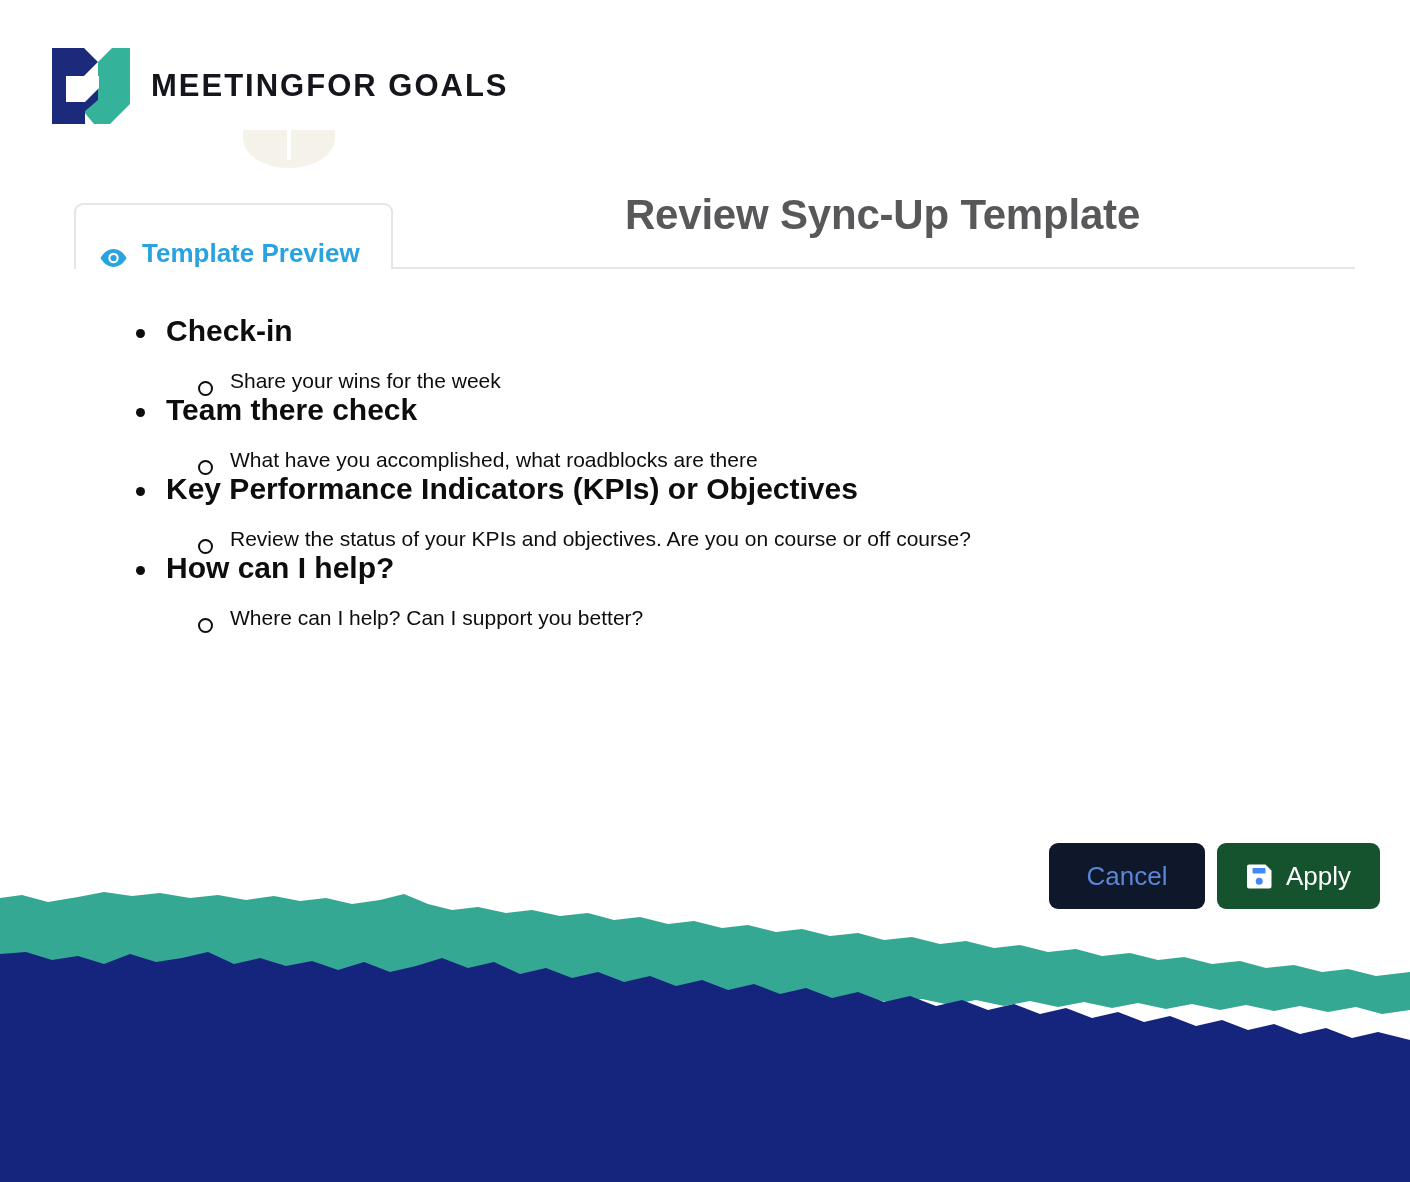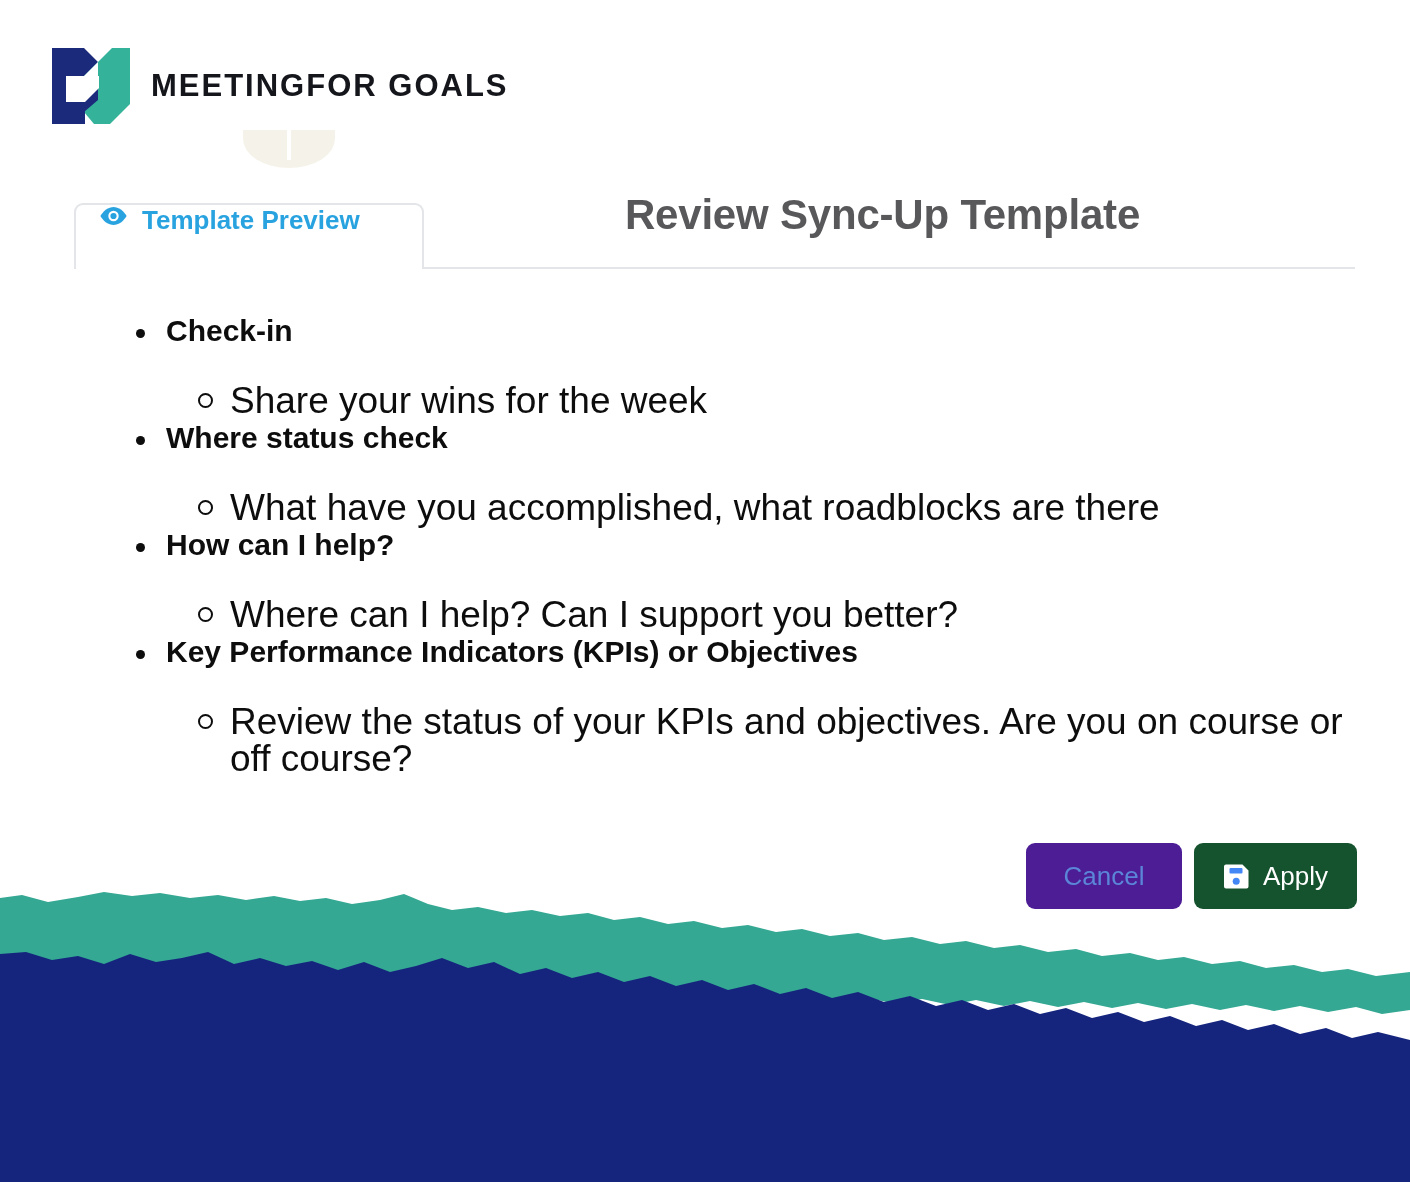--- a/index.html
+++ b/index.html
@@ -90,14 +90,14 @@
     position: absolute;
     left: 74px;
     top: 0;
-    width: 350px;
+    width: 319px;
     height: 66px;
     background: #ffffff;
     border: 2px solid #e3e5e8;
     border-bottom: none;
     border-radius: 9px 9px 0 0;
     display: flex;
-    align-items: flex-start;
+    align-items: flex-end;
     padding-left: 23px;
     gap: 14px;
     cursor: pointer;

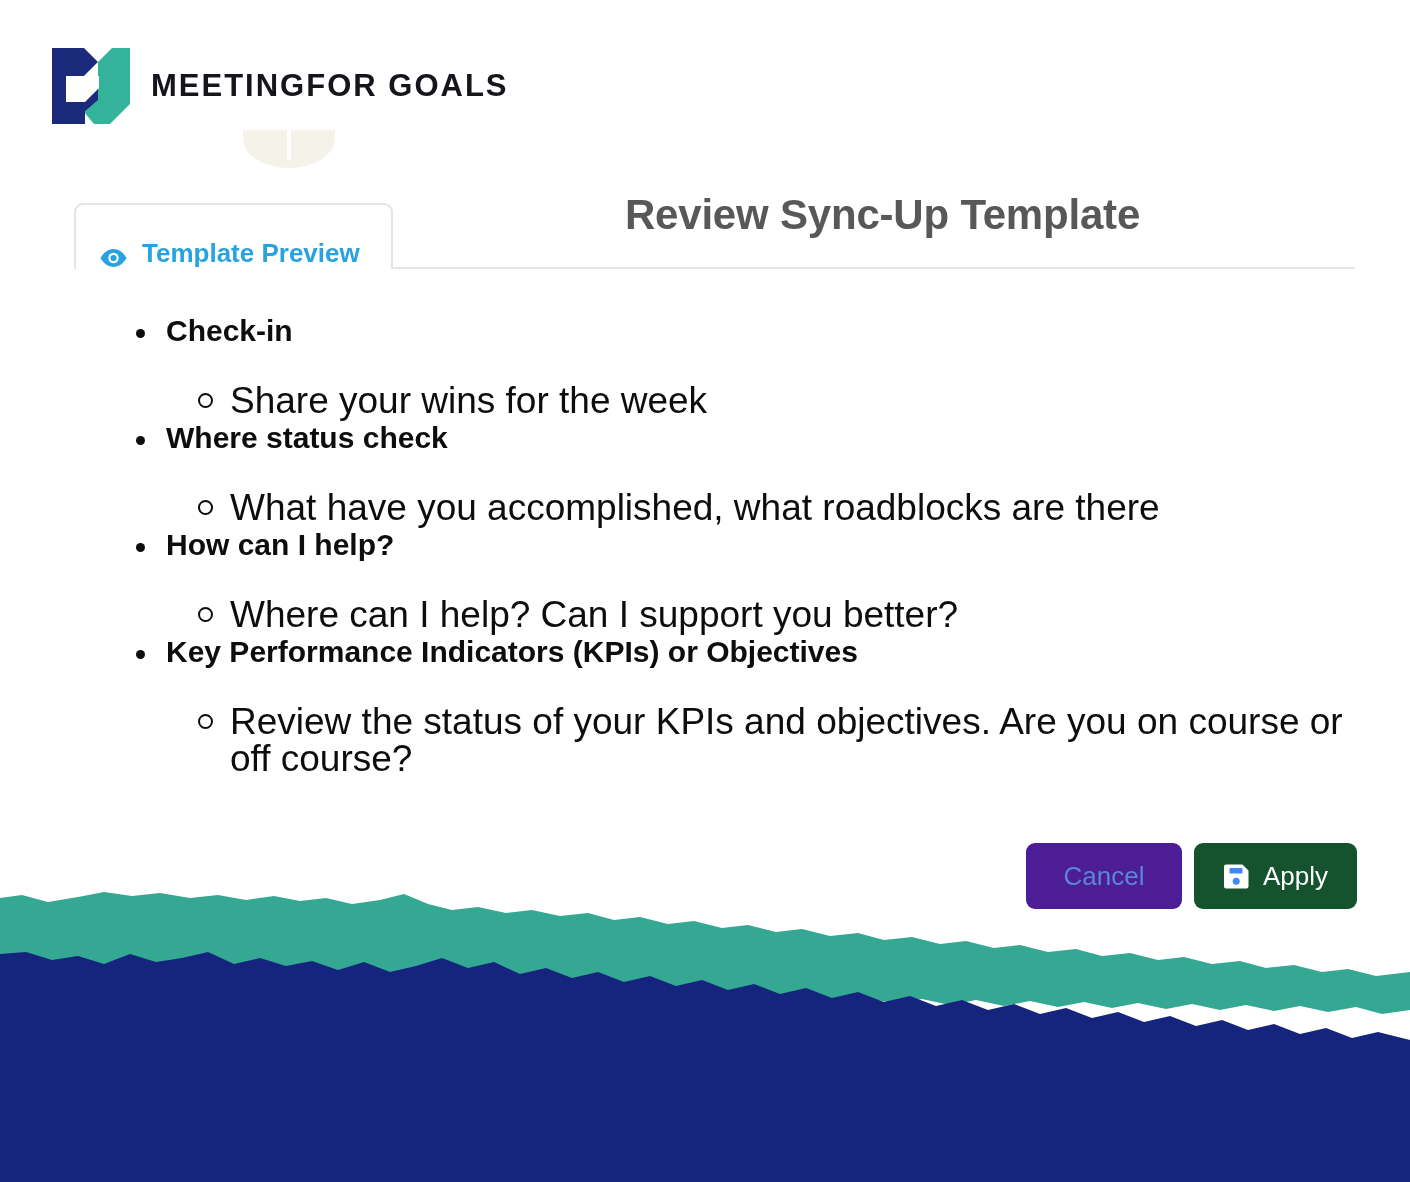--- a/index.html
+++ b/index.html
@@ -156,11 +156,11 @@
   .agenda-sub {
     position: relative;
     padding-left: 110px;
-    font-size: 37px;
+    font-size: 21px;
     font-weight: 400;
     color: #0d0d0d;
     line-height: 1.0;
-    margin-top: 36px;
+    margin-top: 24px;
   }
   .agenda-sub::before {
     content: "";

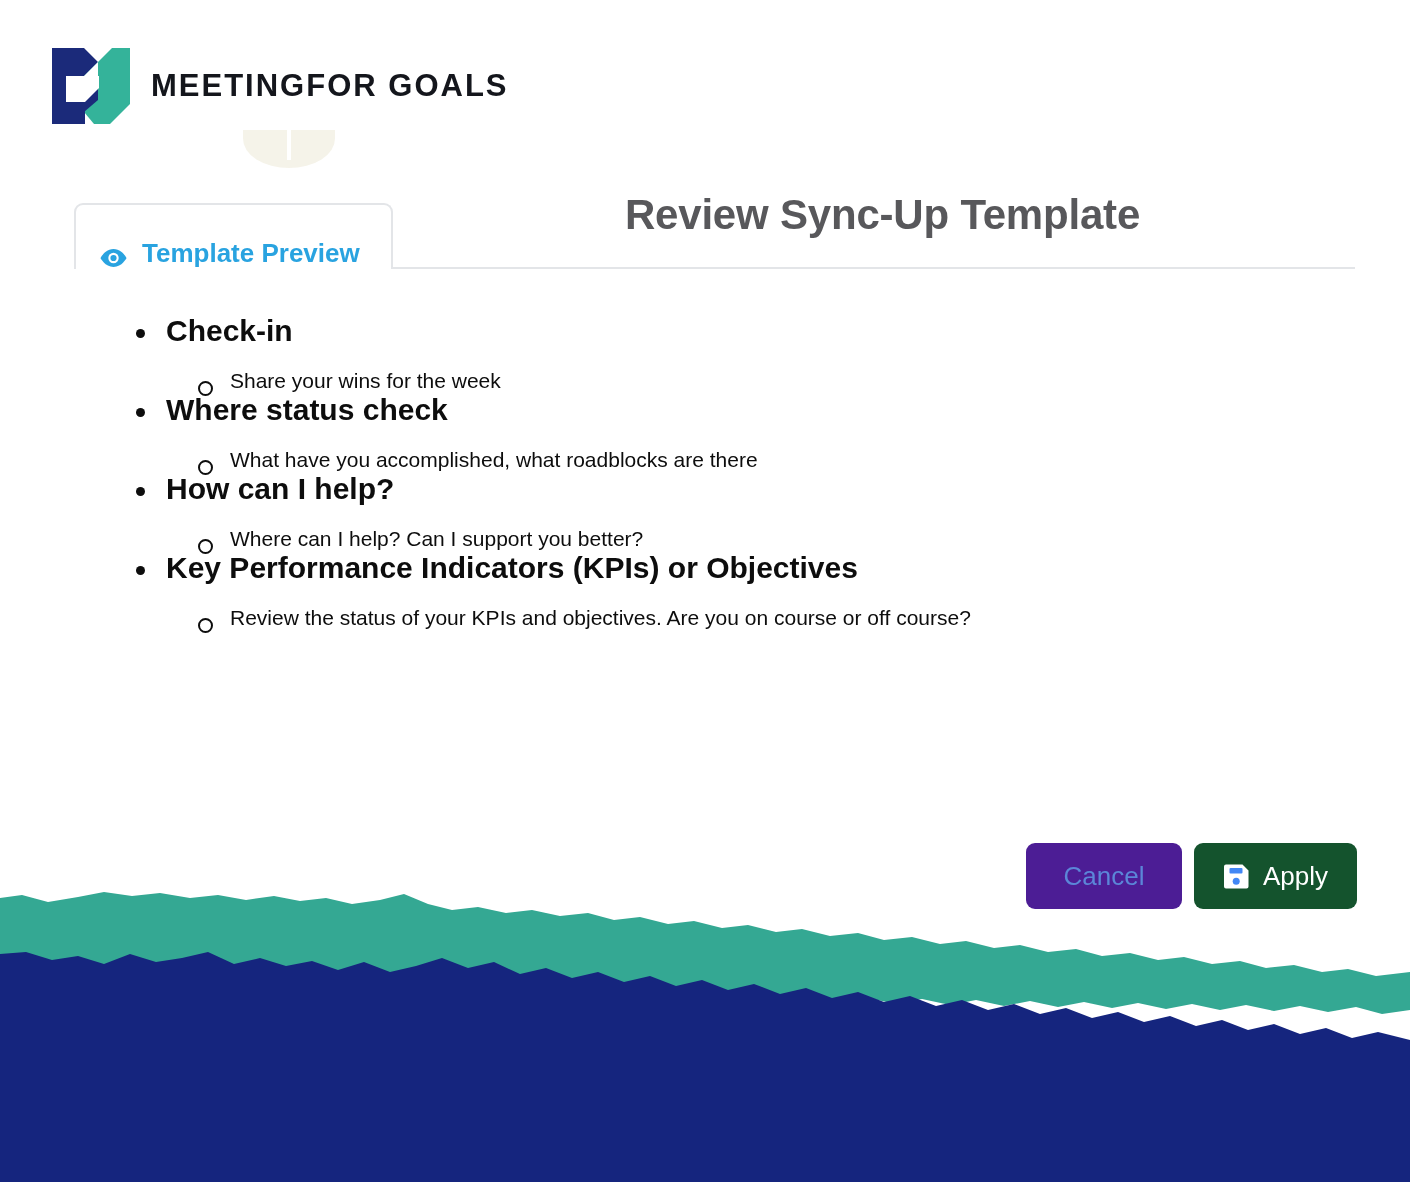--- a/index.html
+++ b/index.html
@@ -269,7 +269,7 @@
     </div>
 
     <div class="agenda-group">
-      <div class="agenda-item">Where status check</div>
+      <div class="agenda-item">Team there check</div>
       <div class="agenda-sub">What have you accomplished, what roadblocks are there</div>
     </div>
 

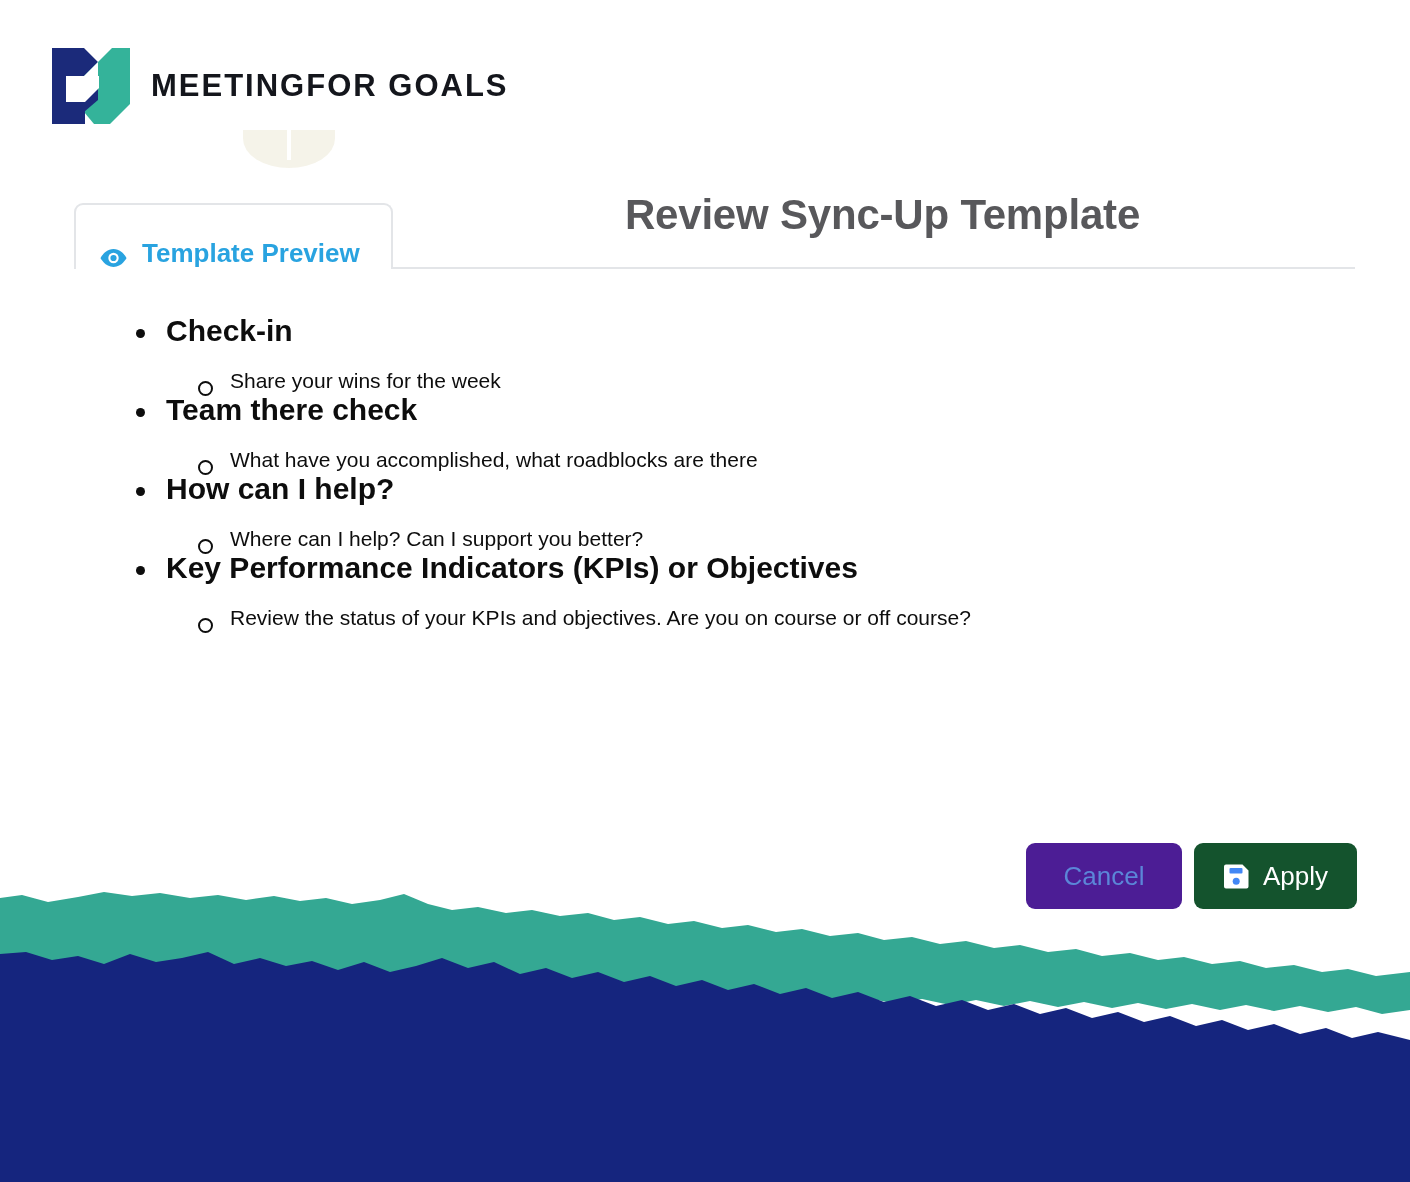--- a/index.html
+++ b/index.html
@@ -274,13 +274,13 @@
     </div>
 
     <div class="agenda-group">
+      <div class="agenda-item">Key Performance Indicators (KPIs) or Objectives</div>
+      <div class="agenda-sub">Review the status of your KPIs and objectives. Are you on course or off course?</div>
+    </div>
+
+    <div class="agenda-group">
       <div class="agenda-item">How can I help?</div>
       <div class="agenda-sub">Where can I help? Can I support you better?</div>
-    </div>
-
-    <div class="agenda-group">
-      <div class="agenda-item">Key Performance Indicators (KPIs) or Objectives</div>
-      <div class="agenda-sub">Review the status of your KPIs and objectives. Are you on course or off course?</div>
     </div>
 
   </div>

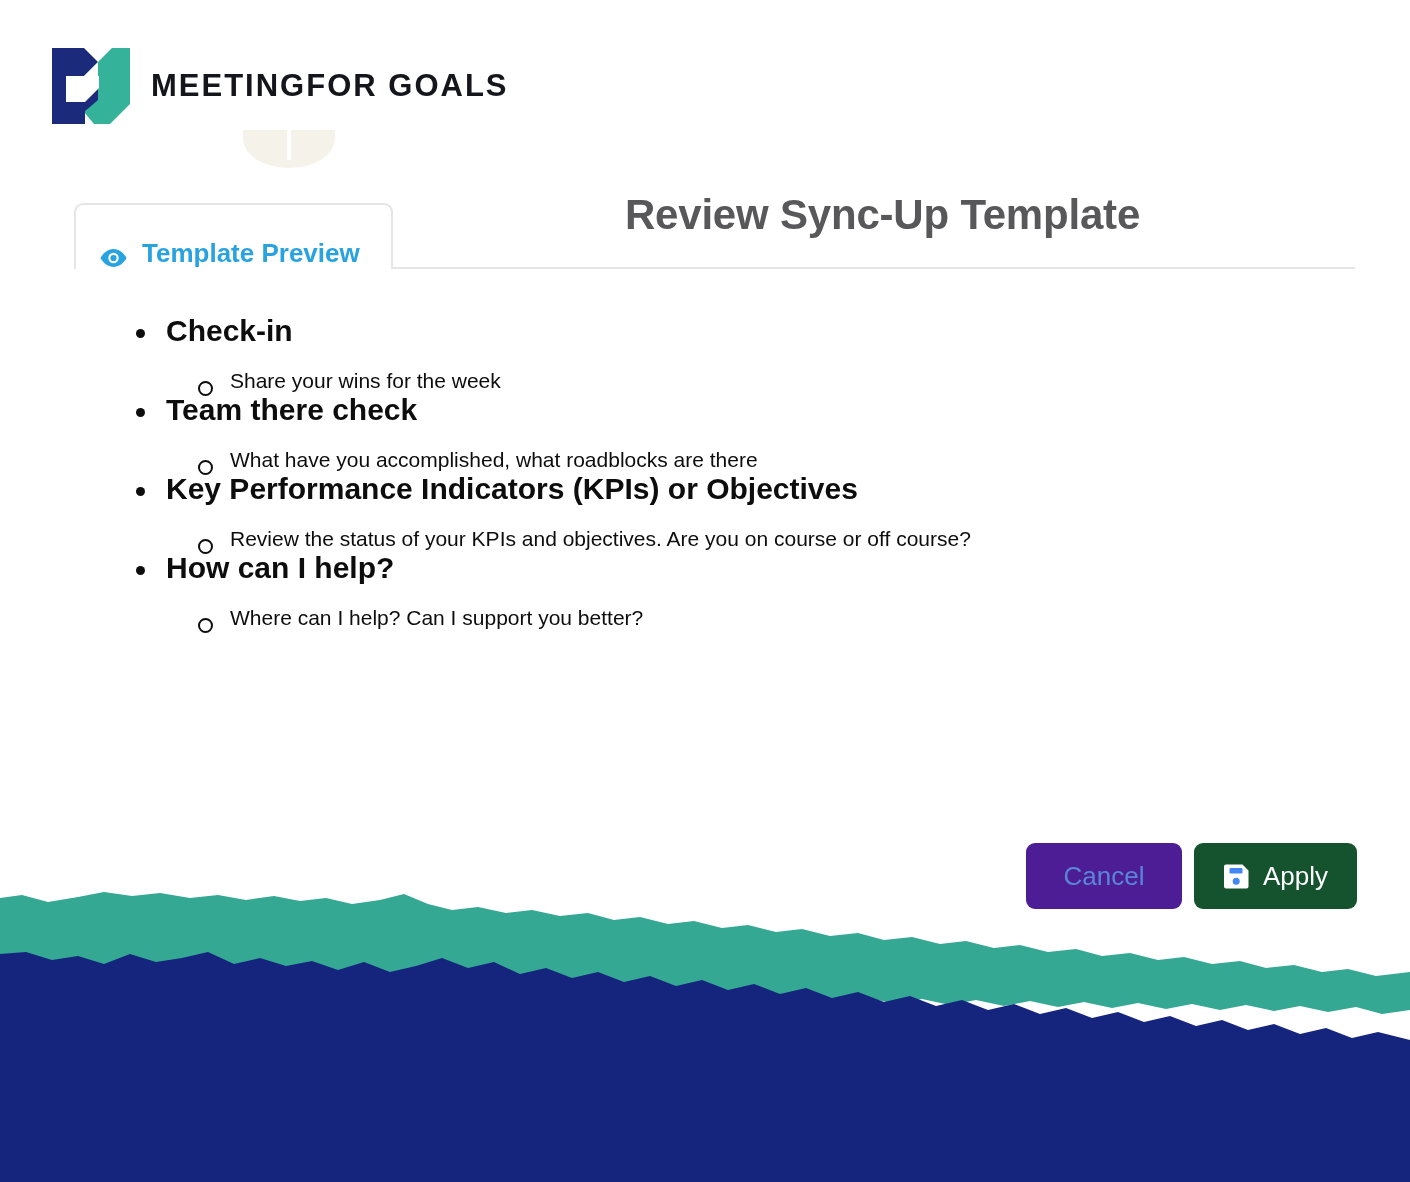--- a/index.html
+++ b/index.html
@@ -196,10 +196,11 @@
   .btn-cancel {
     width: 156px;
     height: 66px;
-    background: #4c1d95;
+    background: #0f172a;
     color: #5b86d8;
     font-size: 26px;
     font-weight: 400;
+    margin-left: 23px;
   }
   .btn-apply {
     width: 163px;

